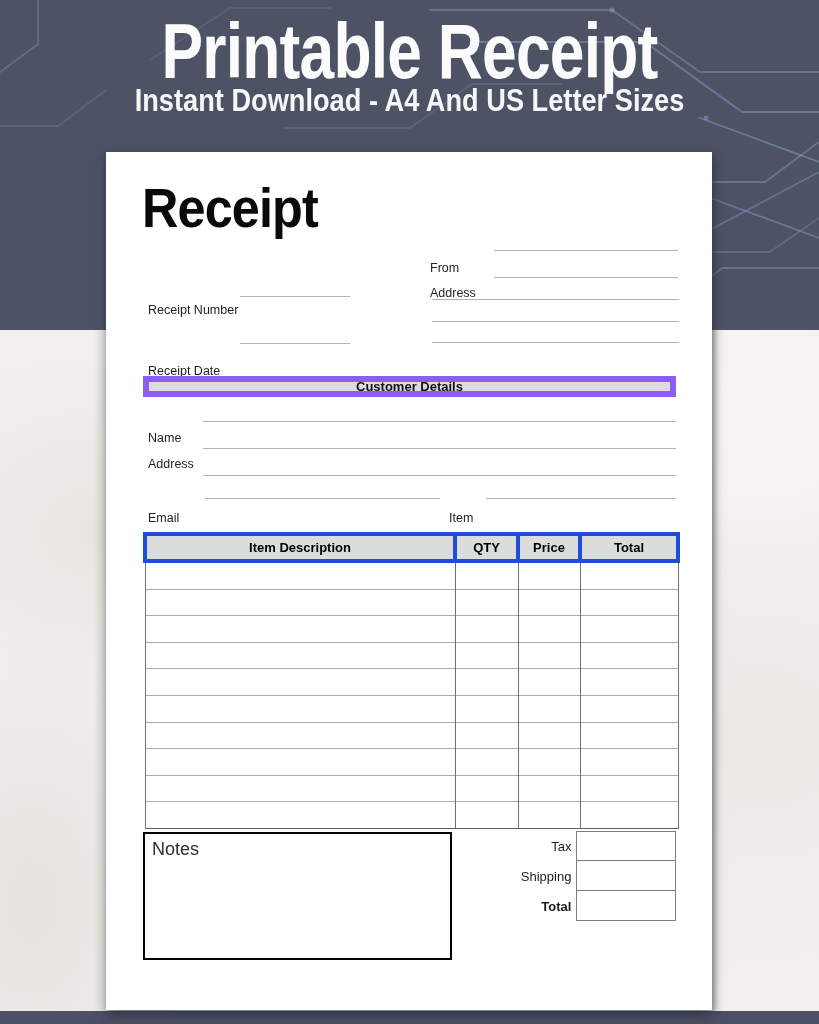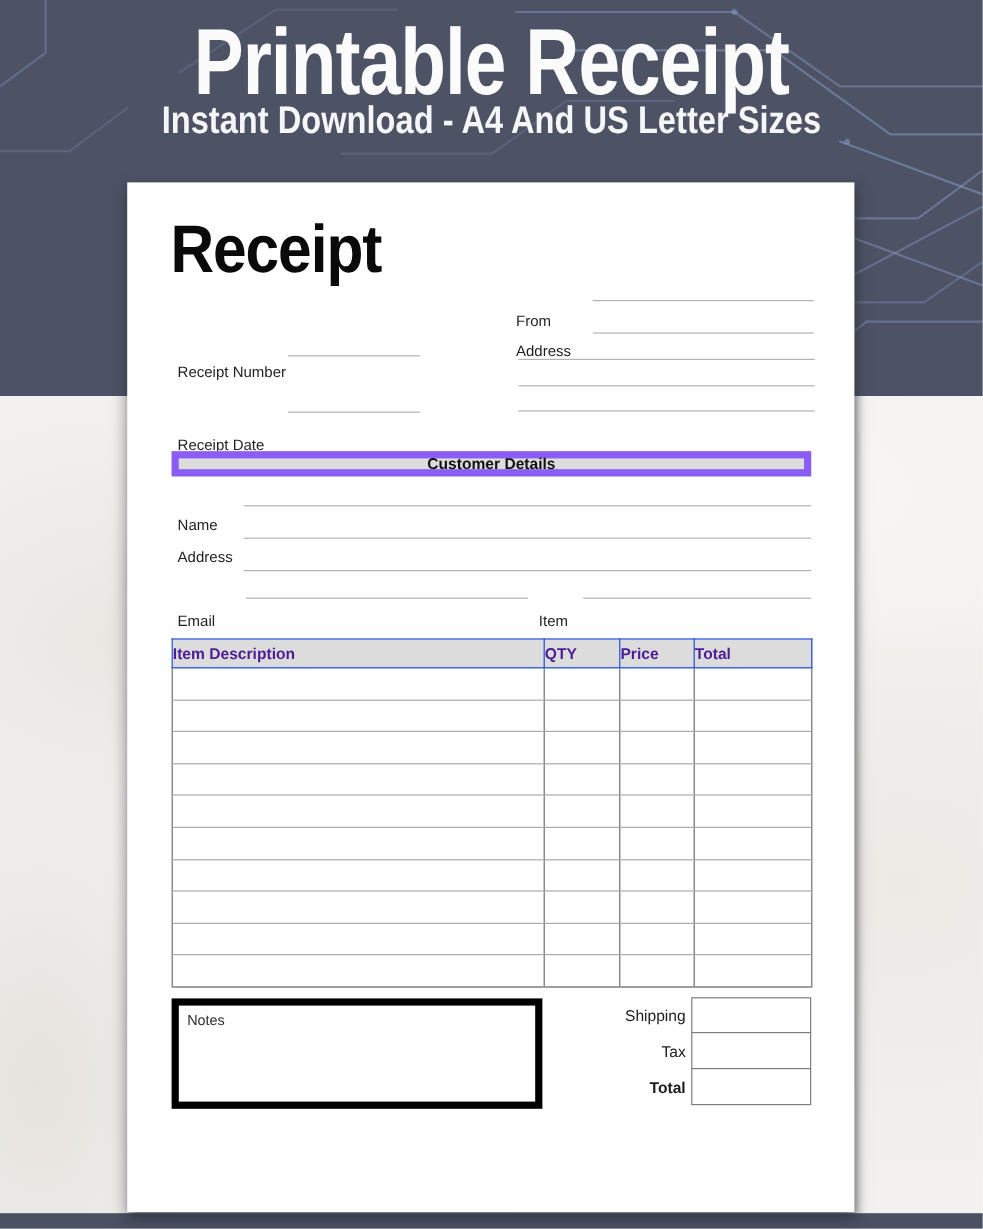--- a/index.html
+++ b/index.html
@@ -47,8 +47,8 @@
     border:1.5px solid #5f5f5f;
   }
   table.items th{
-    background:#dcdcdc;border:1px solid #1d4ed8;height:23px;
-    font-size:13px;font-weight:700;color:#4c1d95;text-align:left;padding:0;
+    background:#dcdcdc;border:4px solid #1d4ed8;height:23px;
+    font-size:13px;font-weight:700;color:#000000;text-align:center;padding:0;
   }
   table.items td{
     border-left:1px solid #6e6e6e;border-right:1px solid #6e6e6e;border-top:1px solid #ababab;

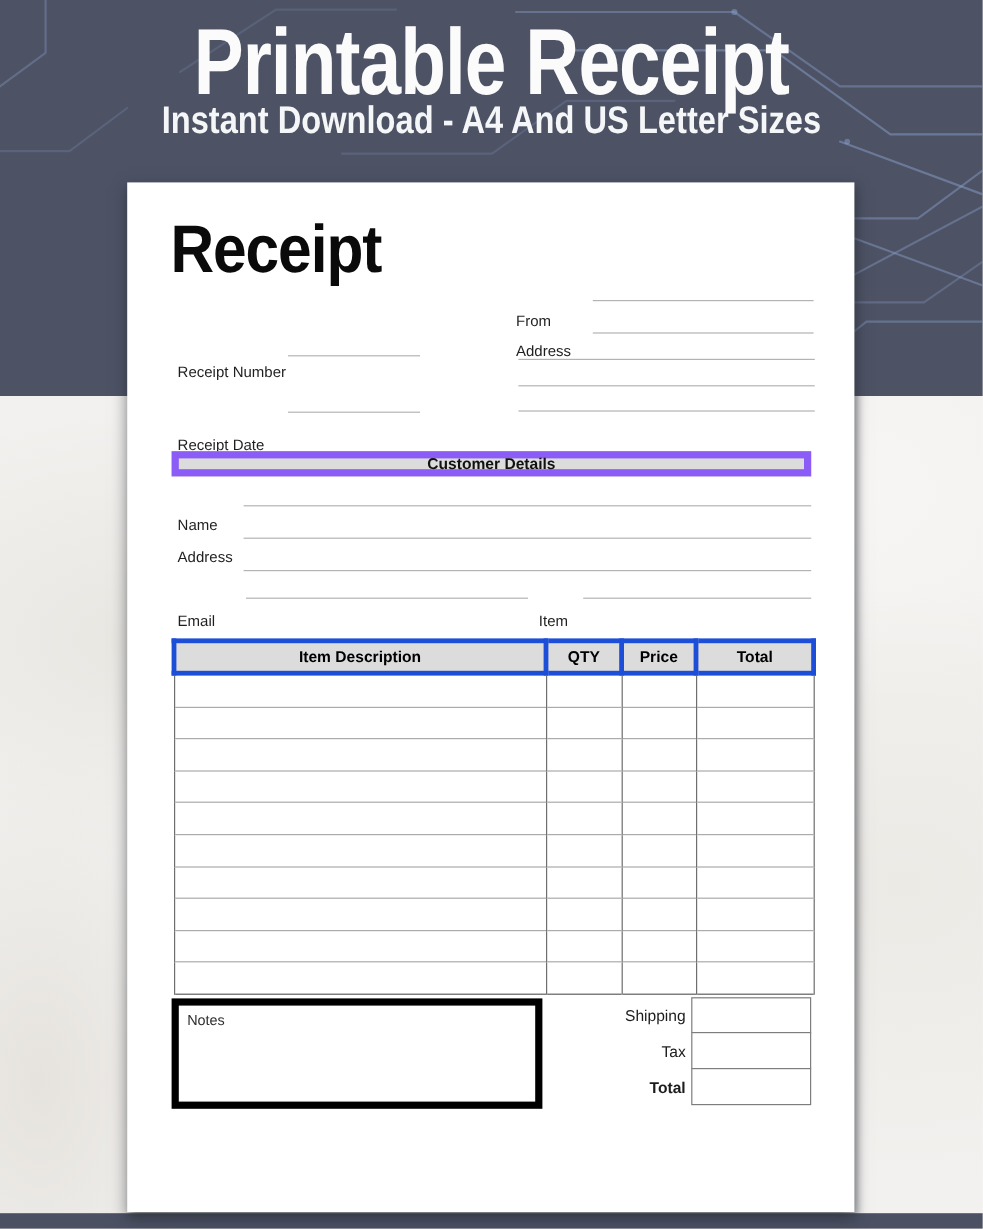--- a/index.html
+++ b/index.html
@@ -55,8 +55,8 @@
     height:25.6px;padding:0;
   }
   .notes-box{
-    left:37px;top:680px;width:309px;height:92px;border:6px solid #000000;box-sizing:border-box;
-    padding:5px 7px;font-size:12px;color:#2e2e2e;
+    left:37px;top:680px;width:309px;height:128px;border:2px solid #000000;box-sizing:border-box;
+    padding:5px 7px;font-size:18px;color:#2e2e2e;
   }
   .totals{left:330px;top:679px;width:240px;}
   .totals-row{display:flex;align-items:center;height:30px;}

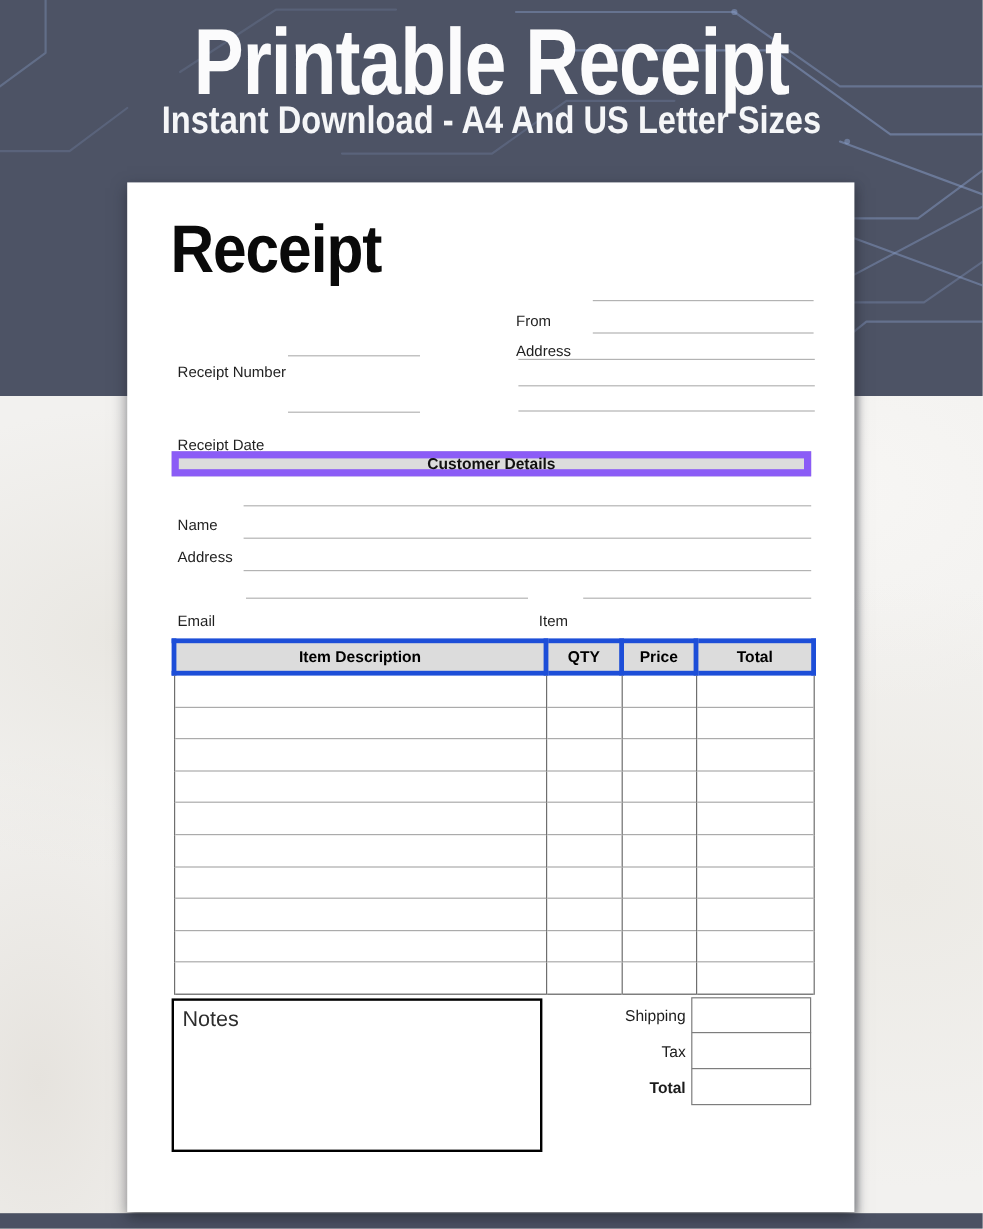--- a/index.html
+++ b/index.html
@@ -214,11 +214,11 @@
 
   <div class="abs totals">
     <div class="totals-row">
-      <div class="totals-label">Shipping</div>
+      <div class="totals-label">Tax</div>
       <div class="totals-cell"></div>
     </div>
     <div class="totals-row">
-      <div class="totals-label">Tax</div>
+      <div class="totals-label">Shipping</div>
       <div class="totals-cell"></div>
     </div>
     <div class="totals-row">

